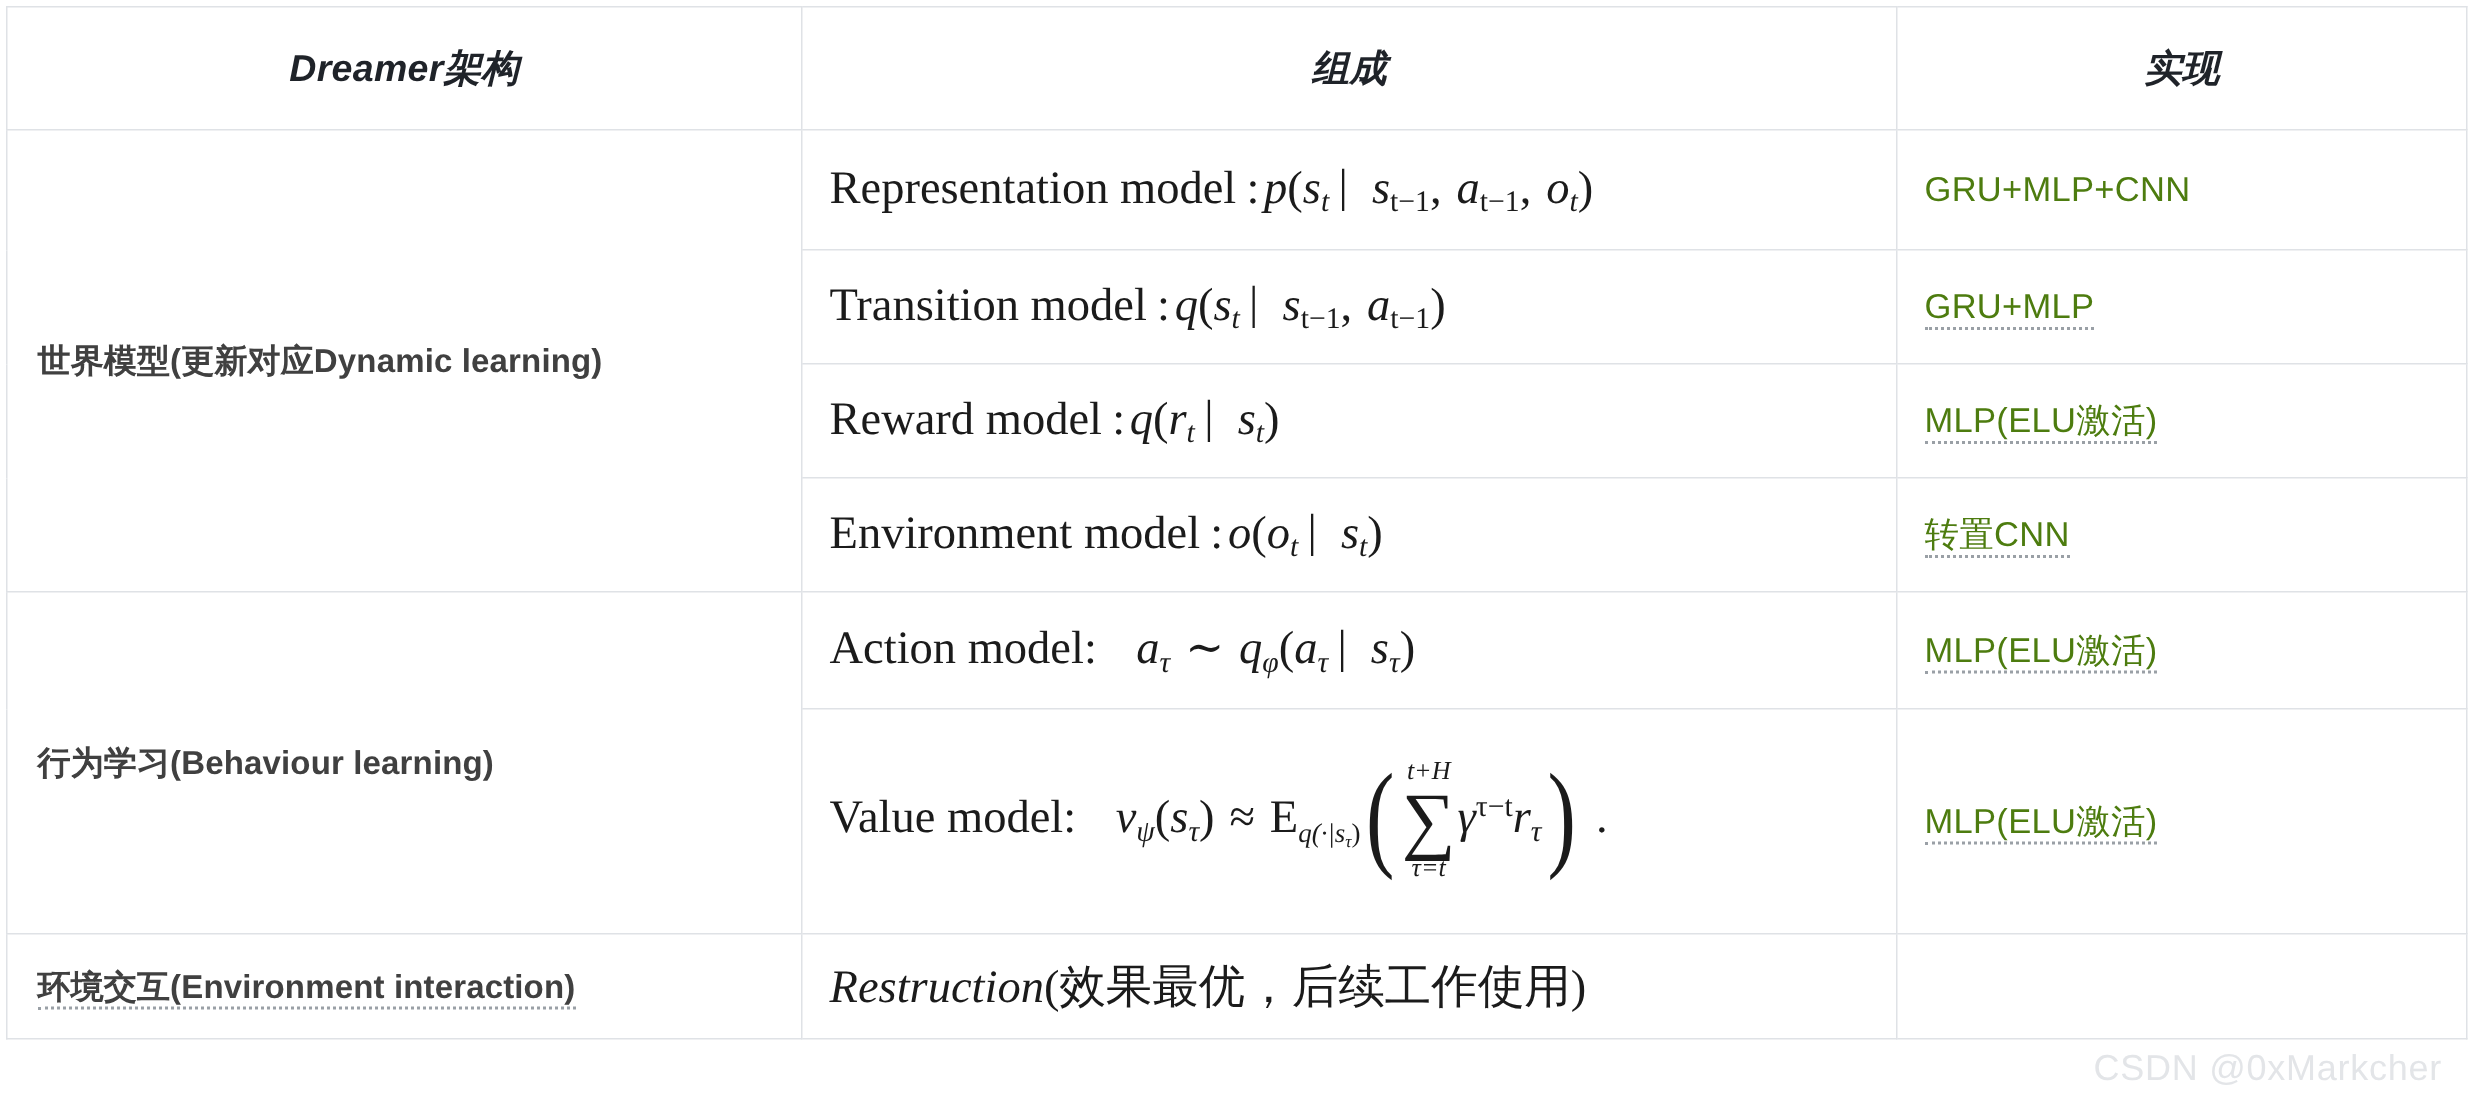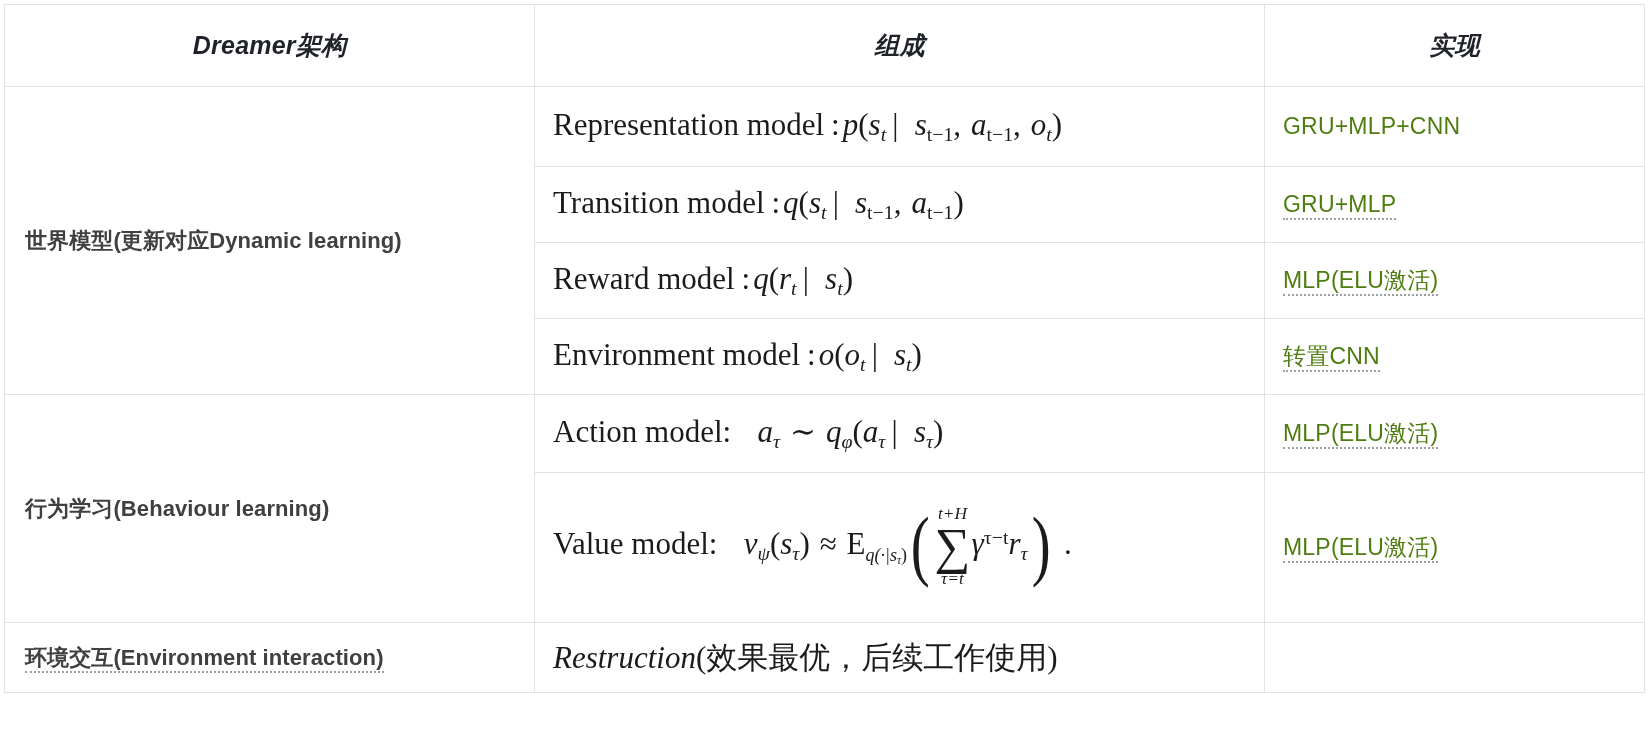--- a/index.html
+++ b/index.html
@@ -308,6 +308,7 @@
     </tbody>
   </table>
 
+  <div class="watermark">CSDN @0xMarkcher</div>
 
 </div>
 

